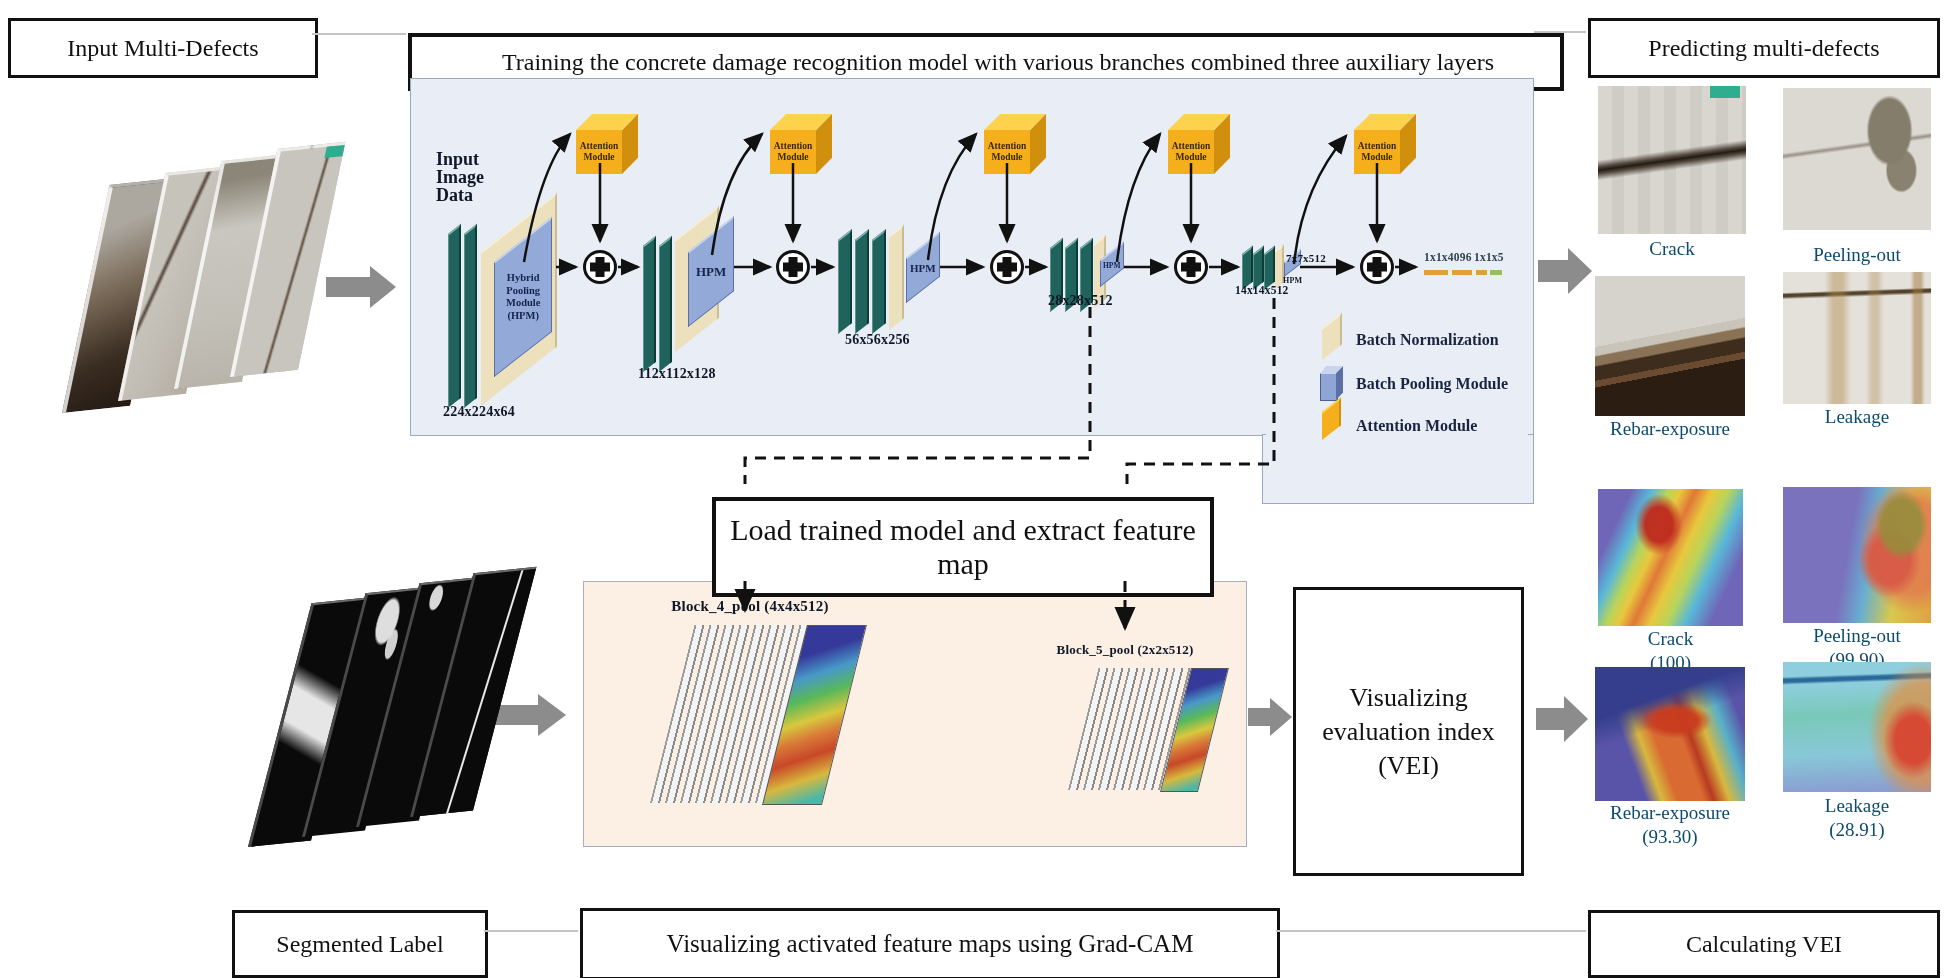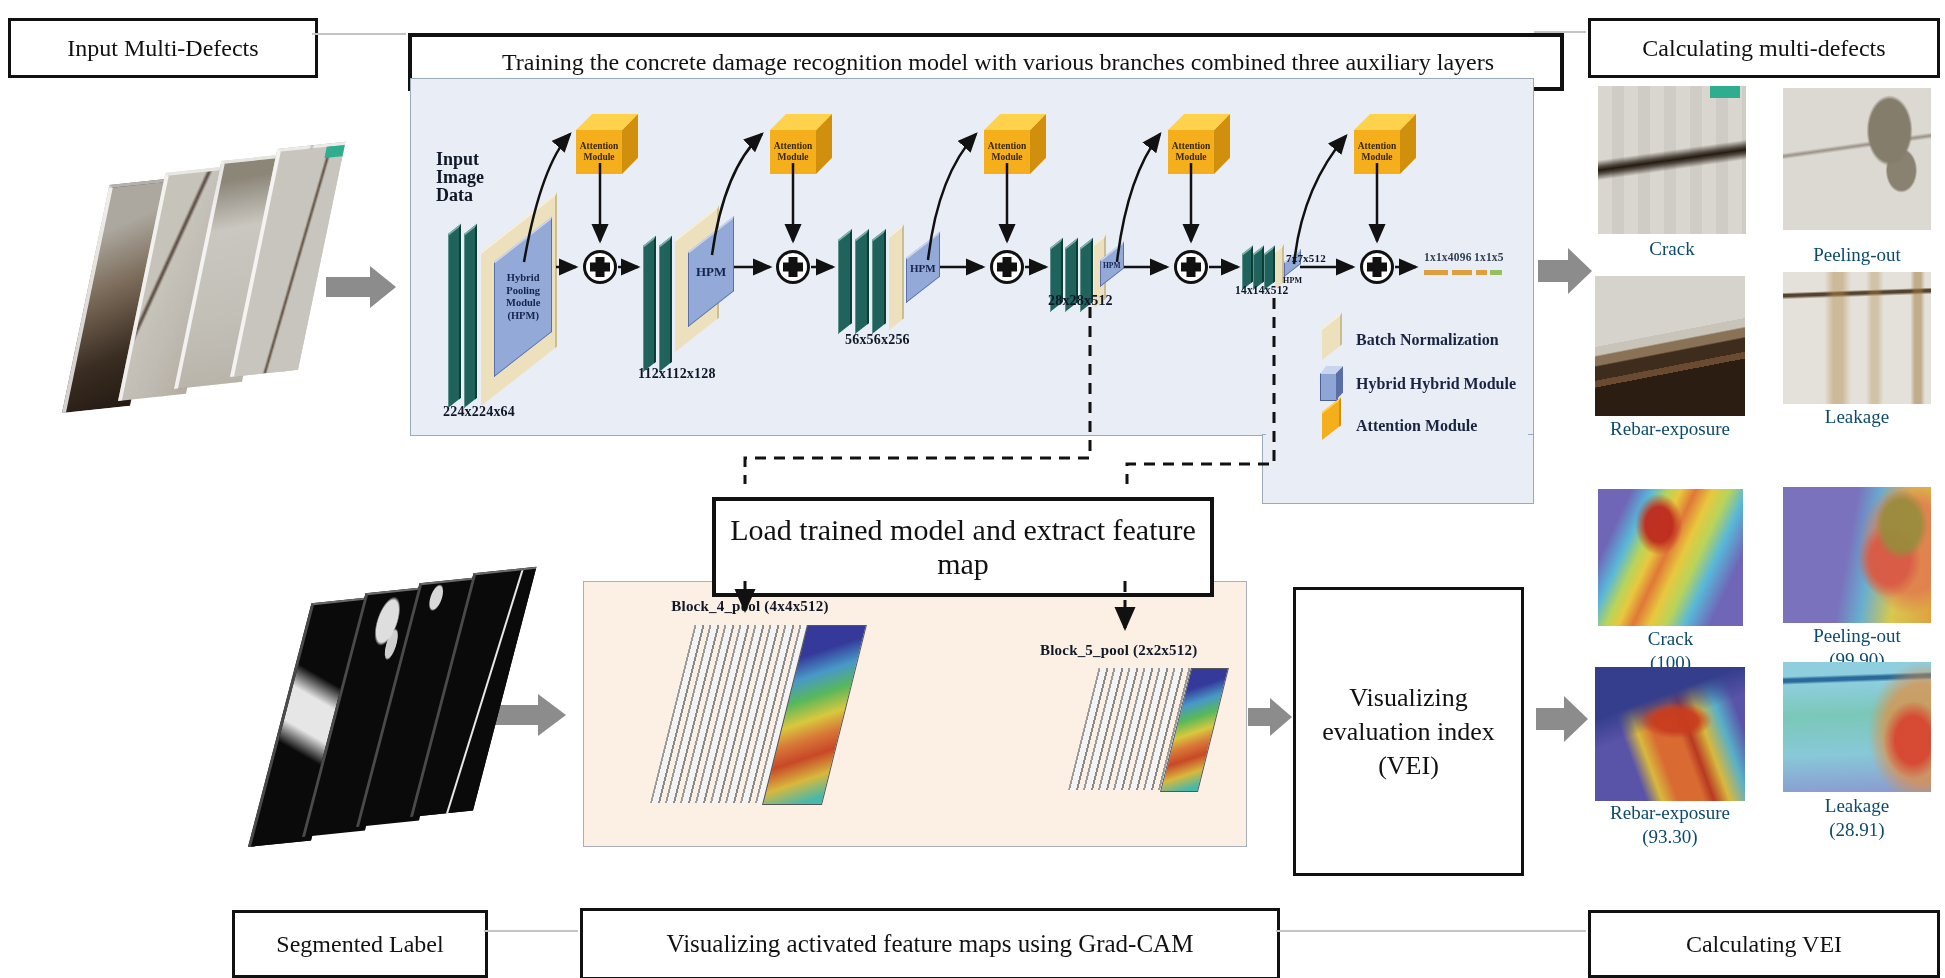--- a/index.html
+++ b/index.html
@@ -66,7 +66,7 @@
     <span>Training the concrete damage recognition model with various branches combined three auxiliary layers</span>
   </div>
   <div class="tbox" style="left:1588px;top:8px;width:346px;height:54px;font-size:24px;">
-    <span>Calculating multi-defects</span>
+    <span>Predicting multi-defects</span>
   </div>
 
   <div class="panel-blue" style="left:410px;top:78px;width:1122px;height:356px;"></div>

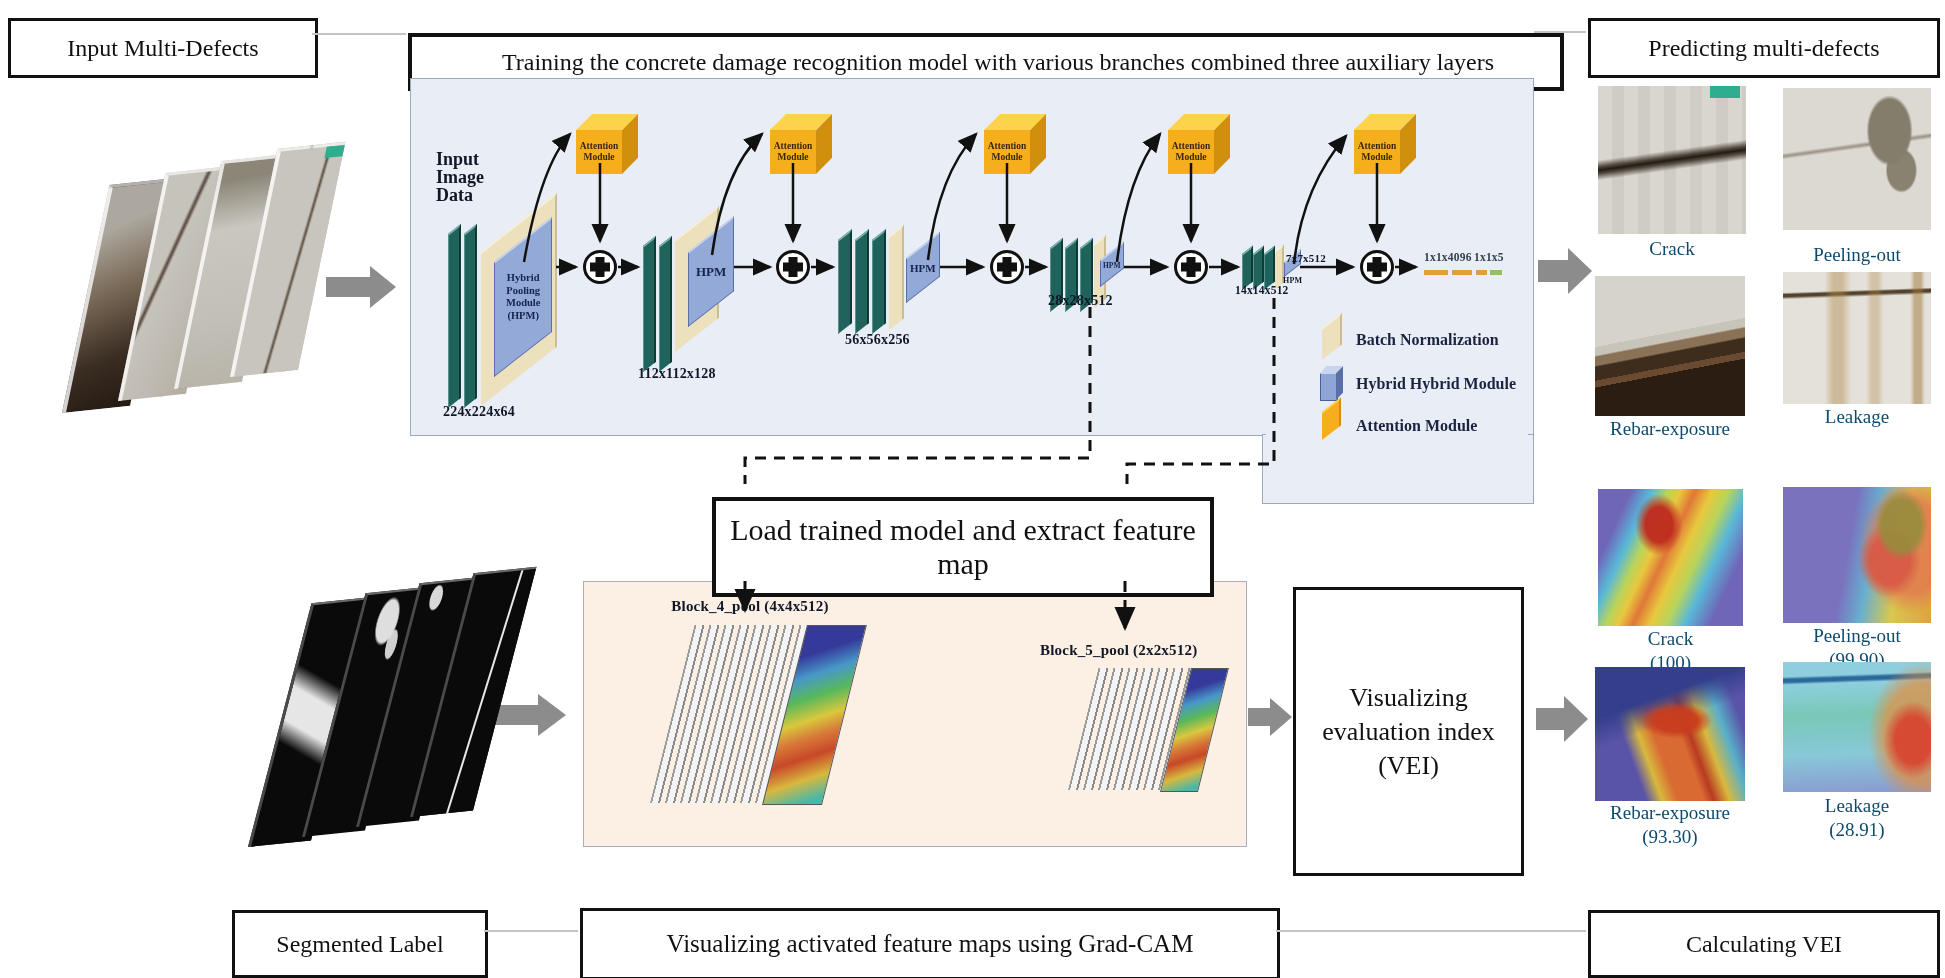--- a/index.html
+++ b/index.html
@@ -211,7 +211,7 @@
     <div class="abs" style="left:0;top:0;width:22px;height:8px;background:#c9d5ef;clip-path:polygon(0 100%,27% 0,100% 0,73% 100%);"></div>
     <div class="abs" style="left:16px;top:0;width:7px;height:34px;background:#5a6fa6;clip-path:polygon(0 22%,100% 0,100% 78%,0 100%);"></div>
   </div>
-  <div class="legend-lab" style="left:1356px;top:375px;z-index:4;">Hybrid Hybrid Module</div>
+  <div class="legend-lab" style="left:1356px;top:375px;z-index:4;">Batch Pooling Module</div>
   <div class="slab" style="left:1322px;top:412px;width:17px;height:26px;background:#f6af1c;border-top:2px solid #ffd24e;border-right:2px solid #d18f0e;z-index:4;"></div>
   <div class="legend-lab" style="left:1356px;top:417px;z-index:4;">Attention Module</div>
 

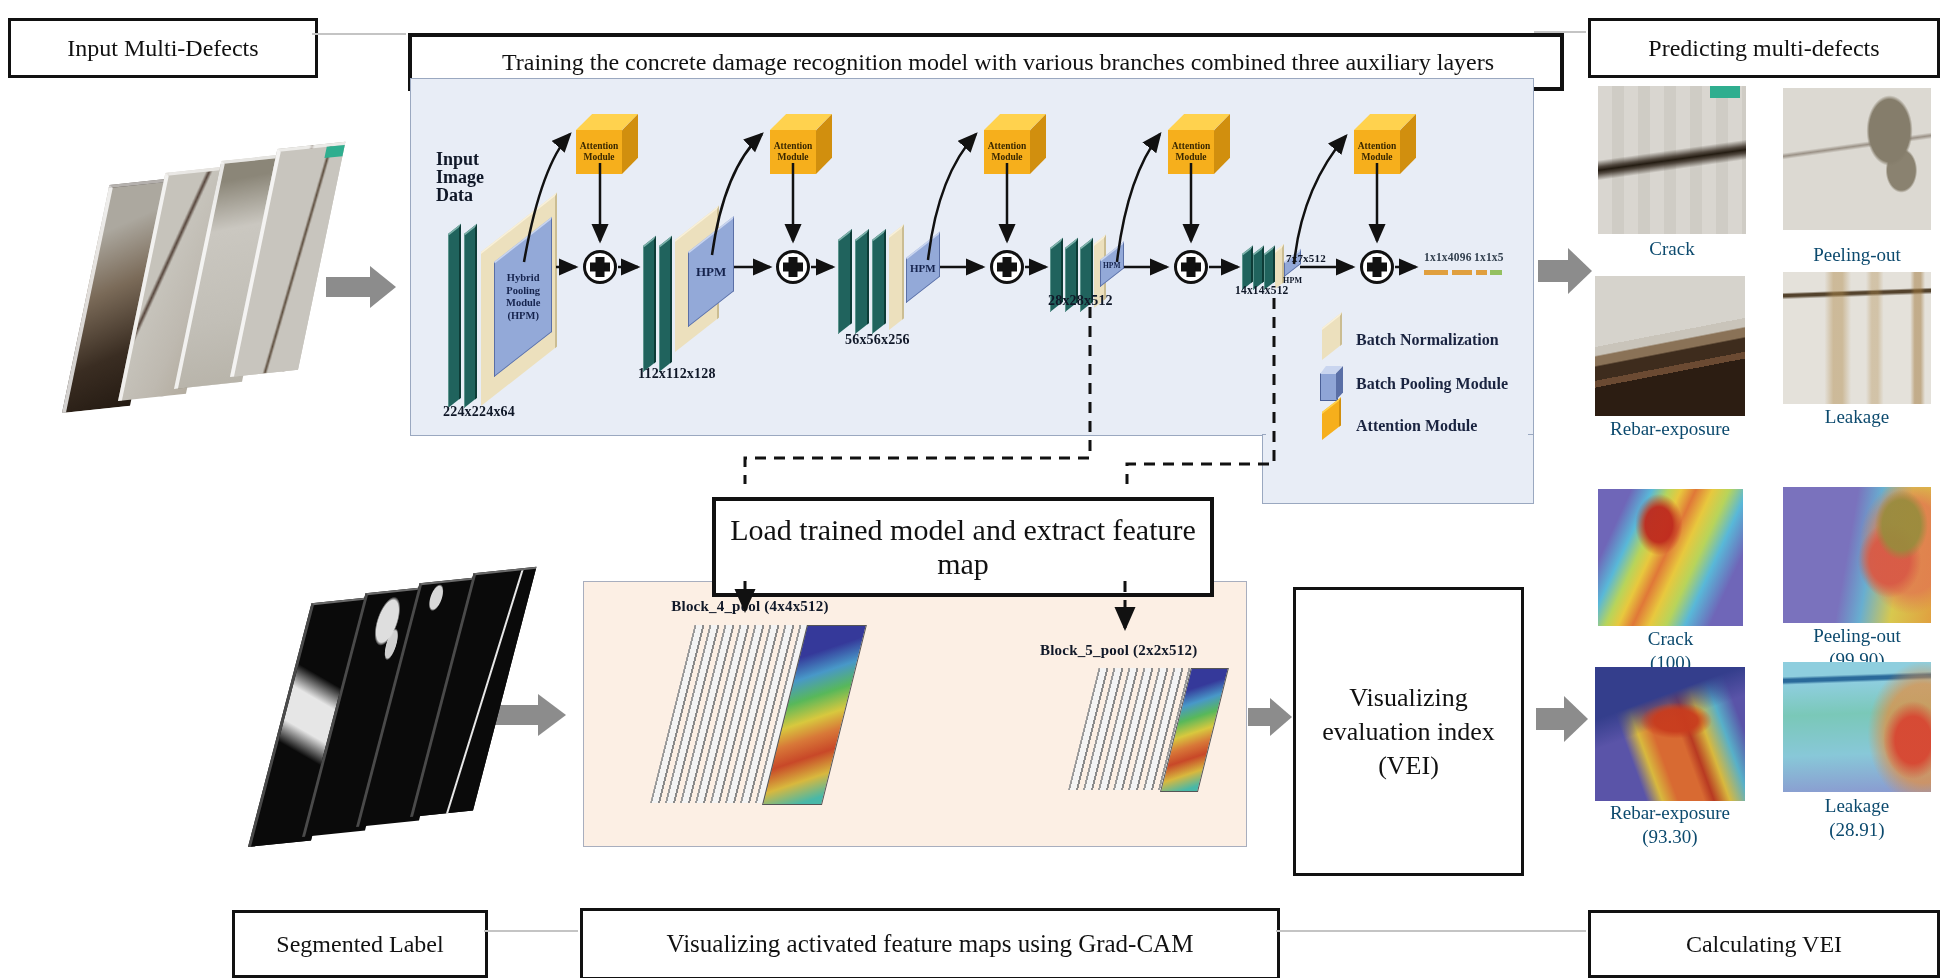--- a/index.html
+++ b/index.html
@@ -238,7 +238,7 @@
   <div class="slats" style="left:650px;top:625px;width:114px;height:178px;z-index:2;"></div>
   <div class="fface" style="left:762px;top:625px;width:58px;height:178px;z-index:3;"></div>
 
-  <div class="dim" style="left:1040px;top:642px;width:170px;font-size:15px;z-index:3;">Block_5_pool (2x2x512)</div>
+  <div class="dim" style="left:1040px;top:642px;width:170px;text-align:center;font-size:13px;z-index:3;">Block_5_pool (2x2x512)</div>
   <div class="slats" style="left:1068px;top:668px;width:94px;height:122px;z-index:2;"></div>
   <div class="fface" style="left:1160px;top:668px;width:36px;height:122px;z-index:3;"></div>
 

